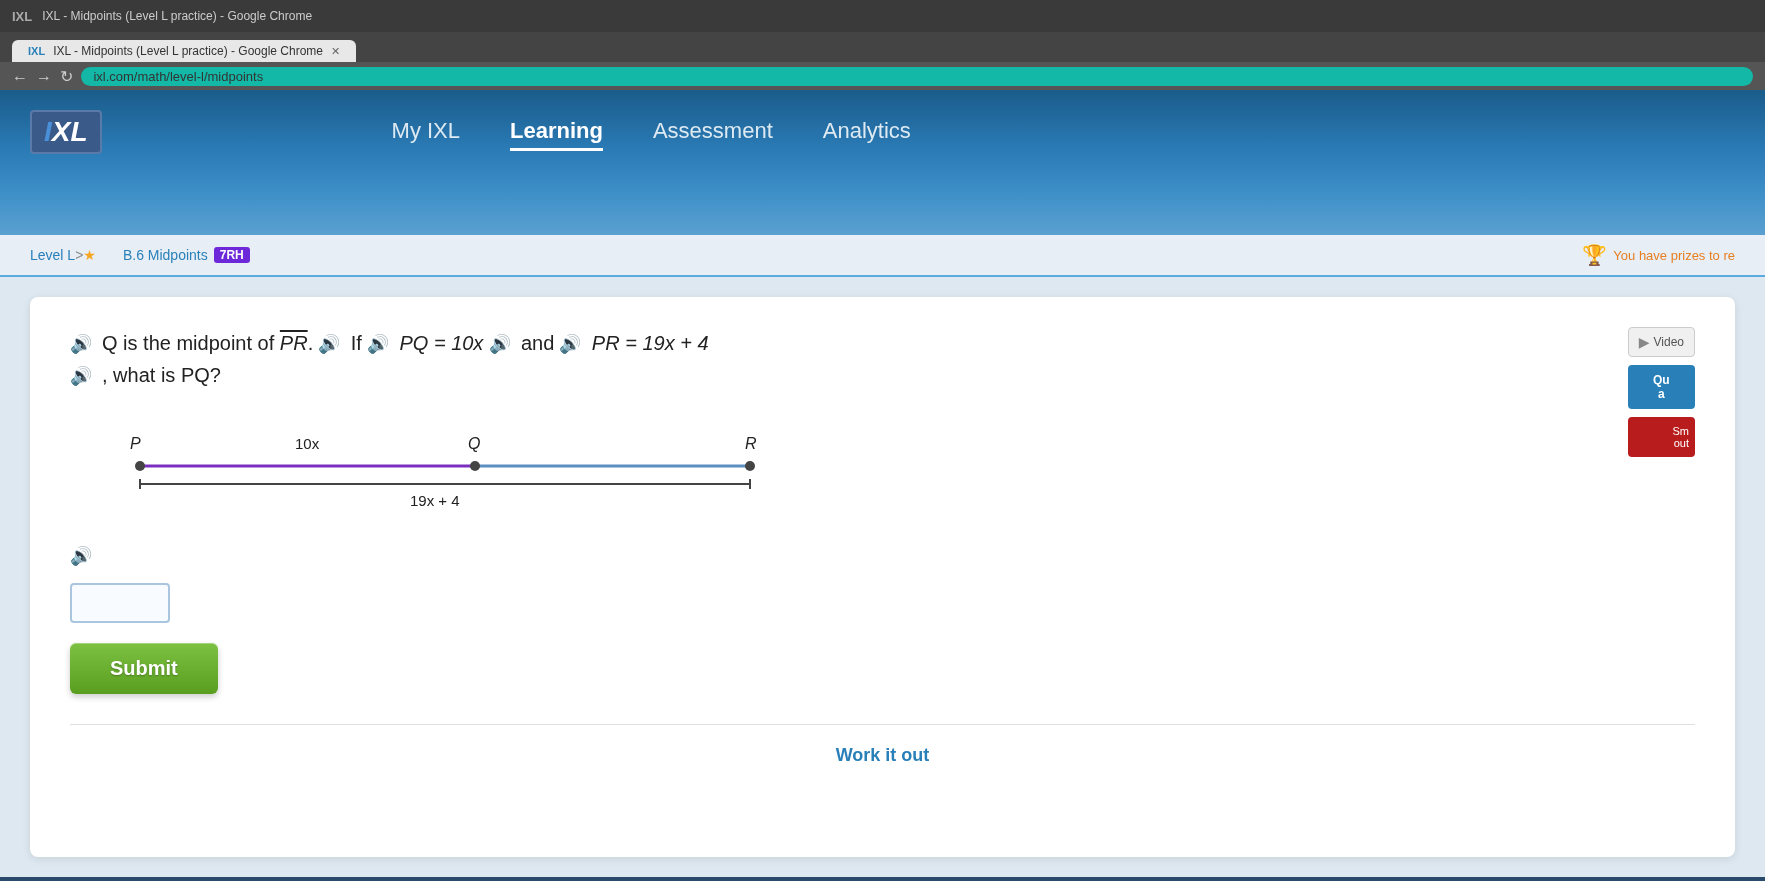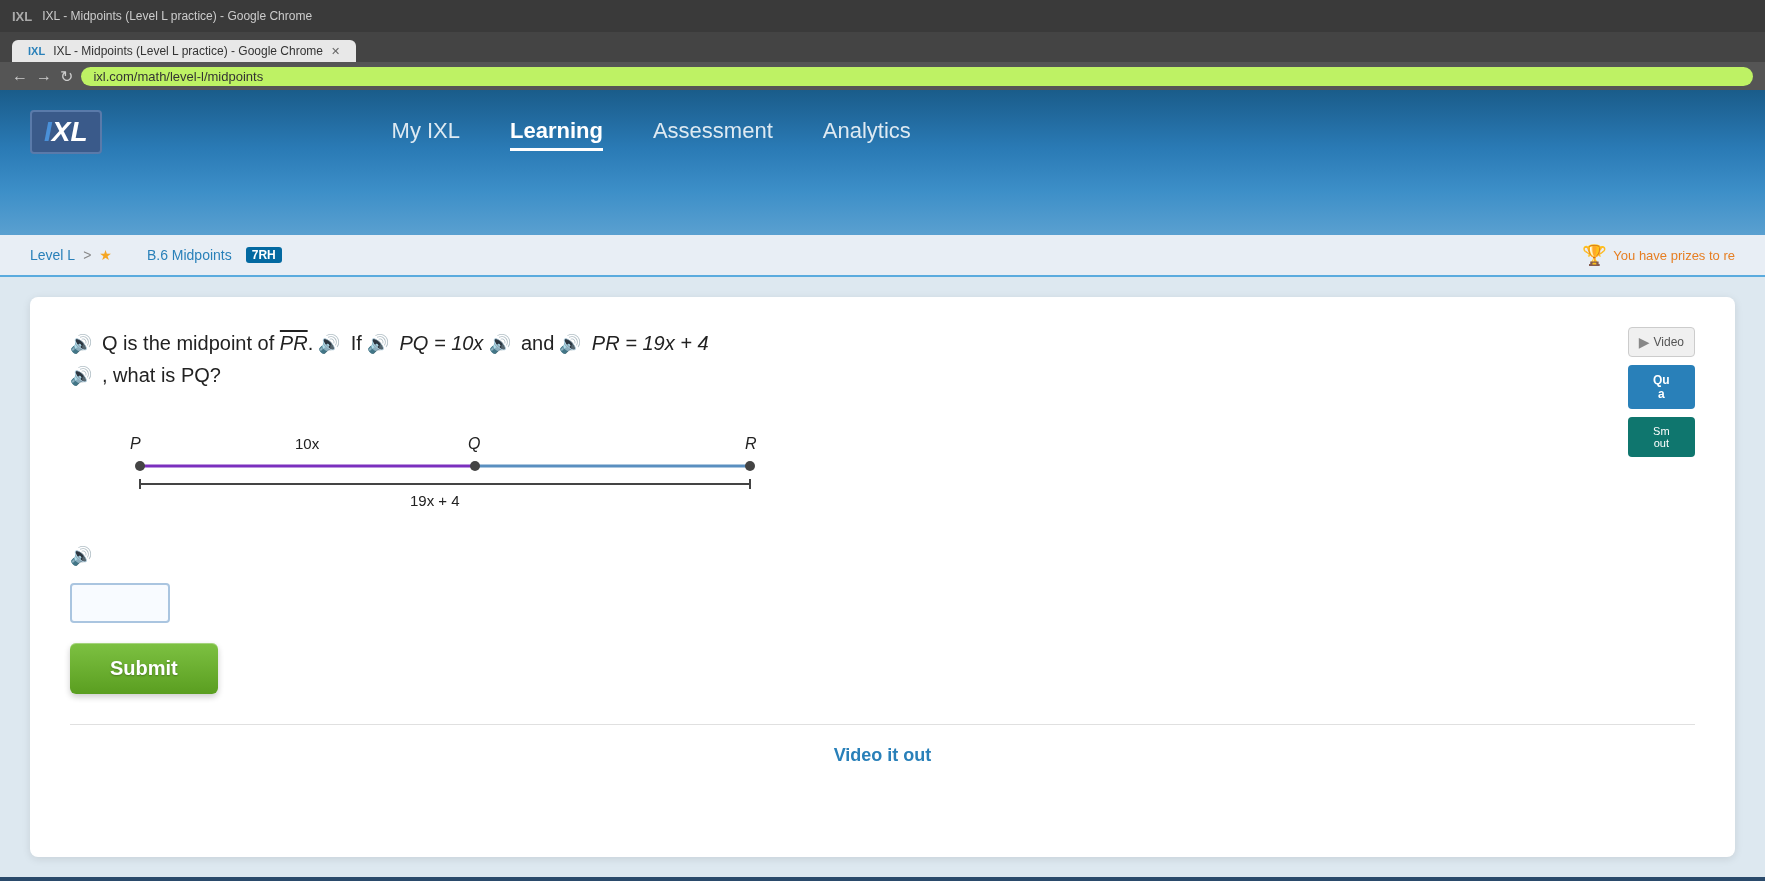--- a/index.html
+++ b/index.html
@@ -50,7 +50,7 @@
       height: 28px;
     }
     .address-bar .url {
-      background: #bef264;
+      background: #14b8a6;
       border-radius: 12px;
       padding: 2px 12px;
       font-size: 13px;

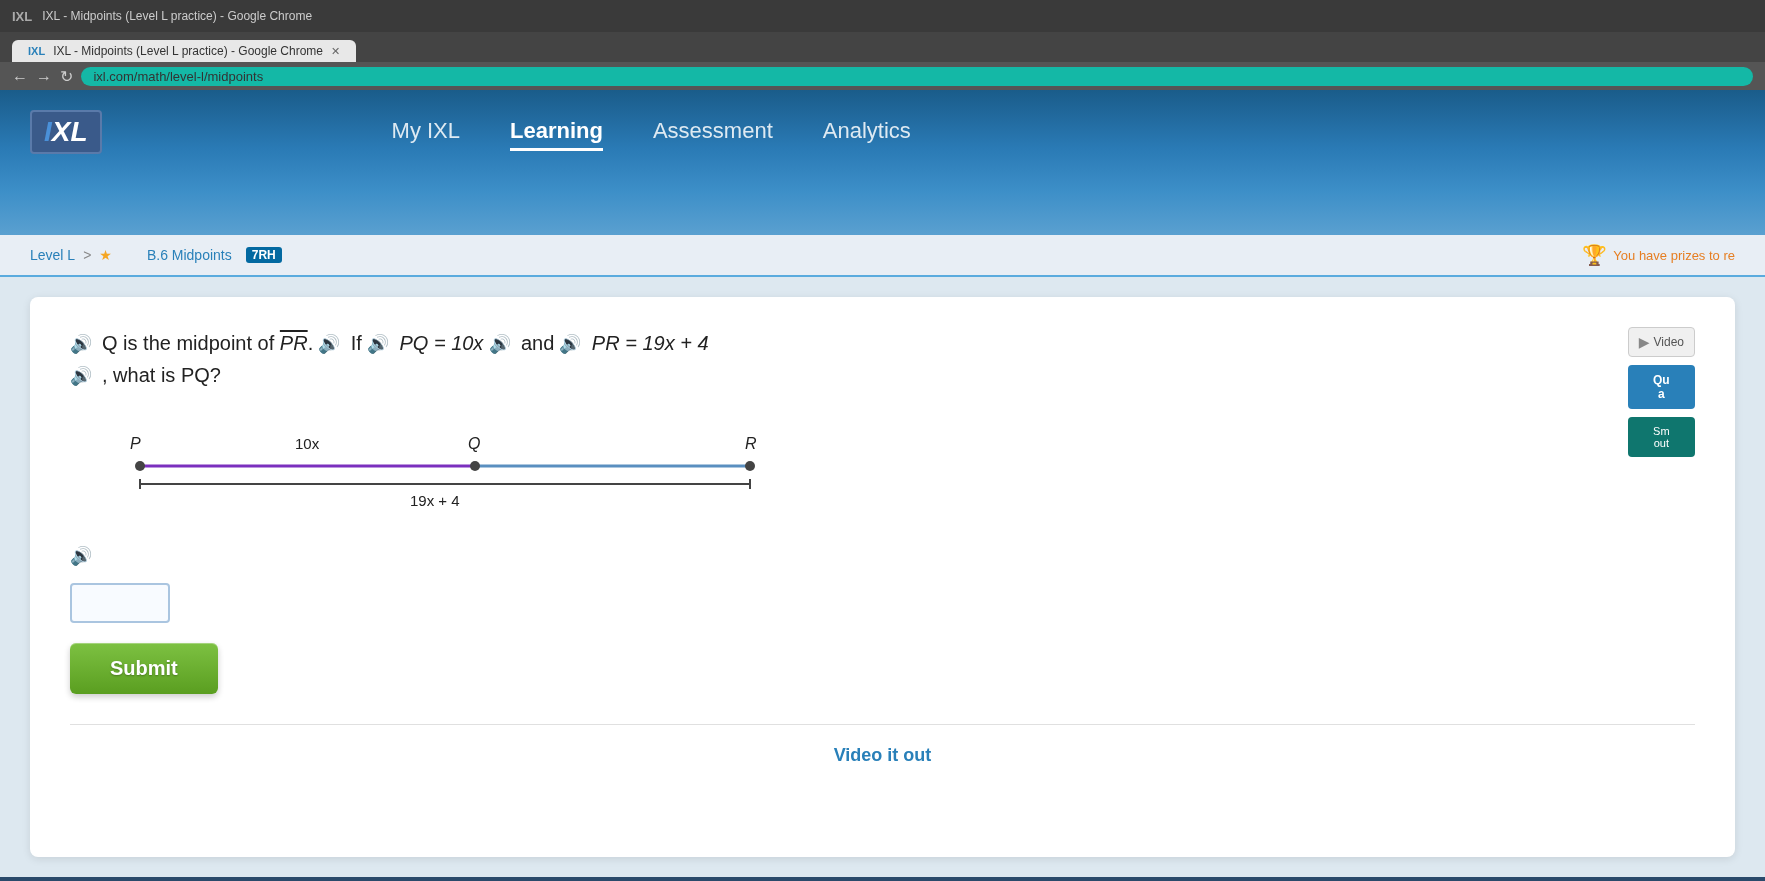--- a/index.html
+++ b/index.html
@@ -122,7 +122,6 @@
       padding: 8px 30px;
       display: flex;
       align-items: center;
-      gap: 8px;
       font-size: 14px;
       color: #444;
       border-bottom: 2px solid #5aabde;

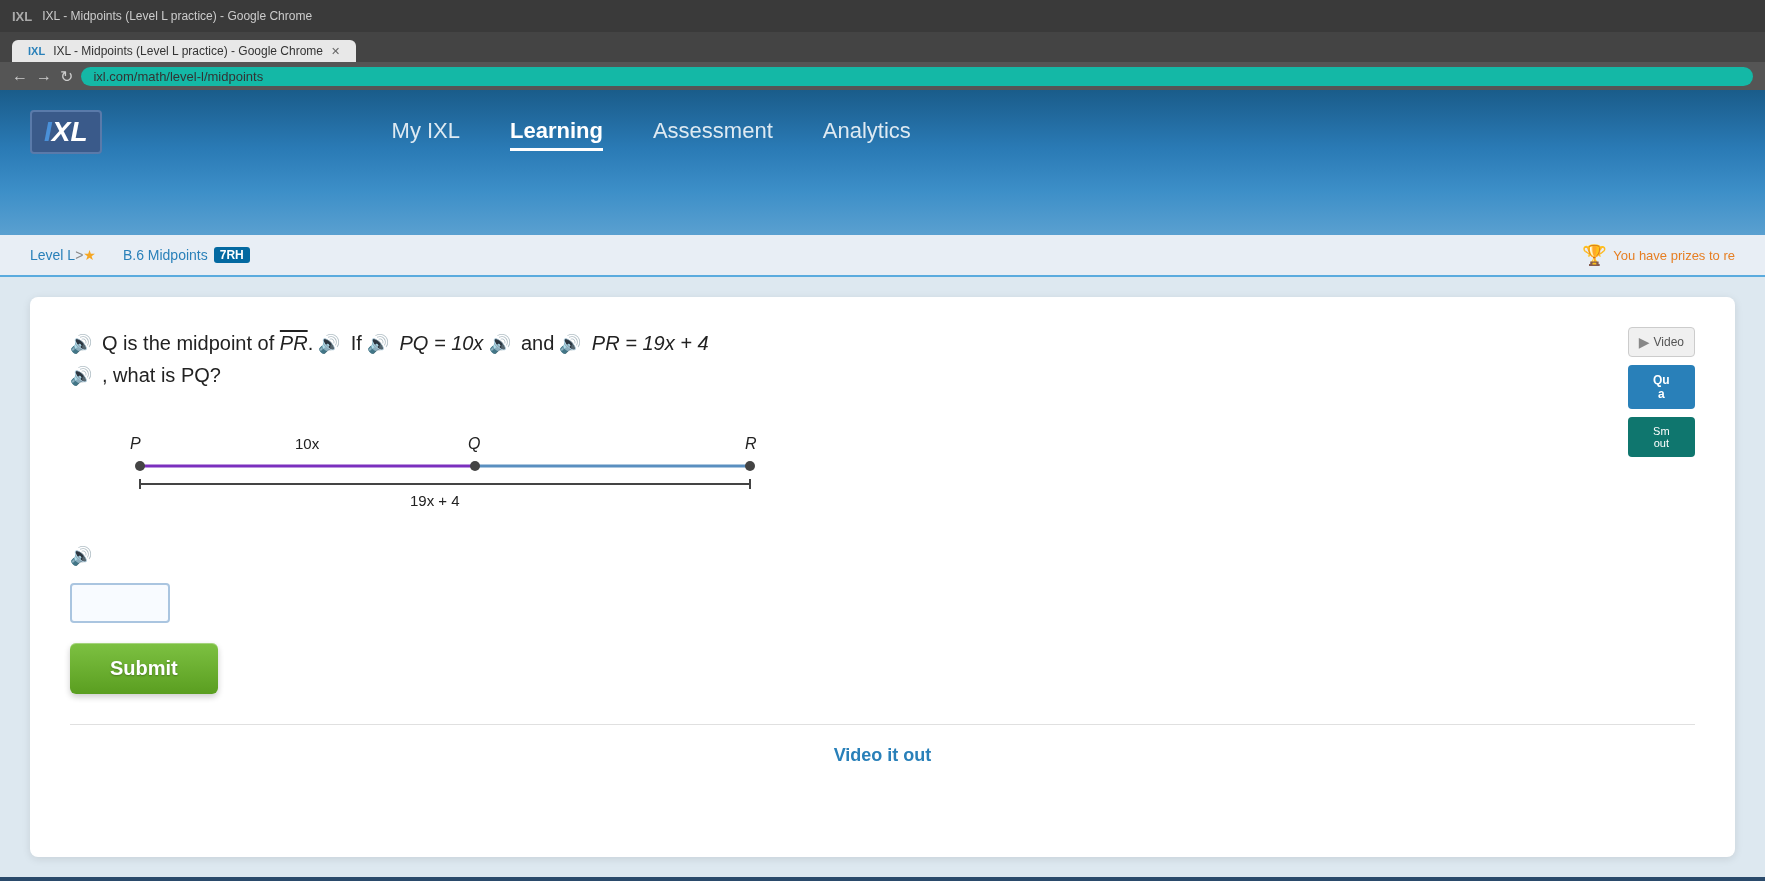--- a/index.html
+++ b/index.html
@@ -133,7 +133,7 @@
       color: #f5a623;
     }
     .breadcrumb-bar .code-badge {
-      background: #0369a1;
+      background: #6d28d9;
       color: white;
       border-radius: 3px;
       padding: 1px 6px;

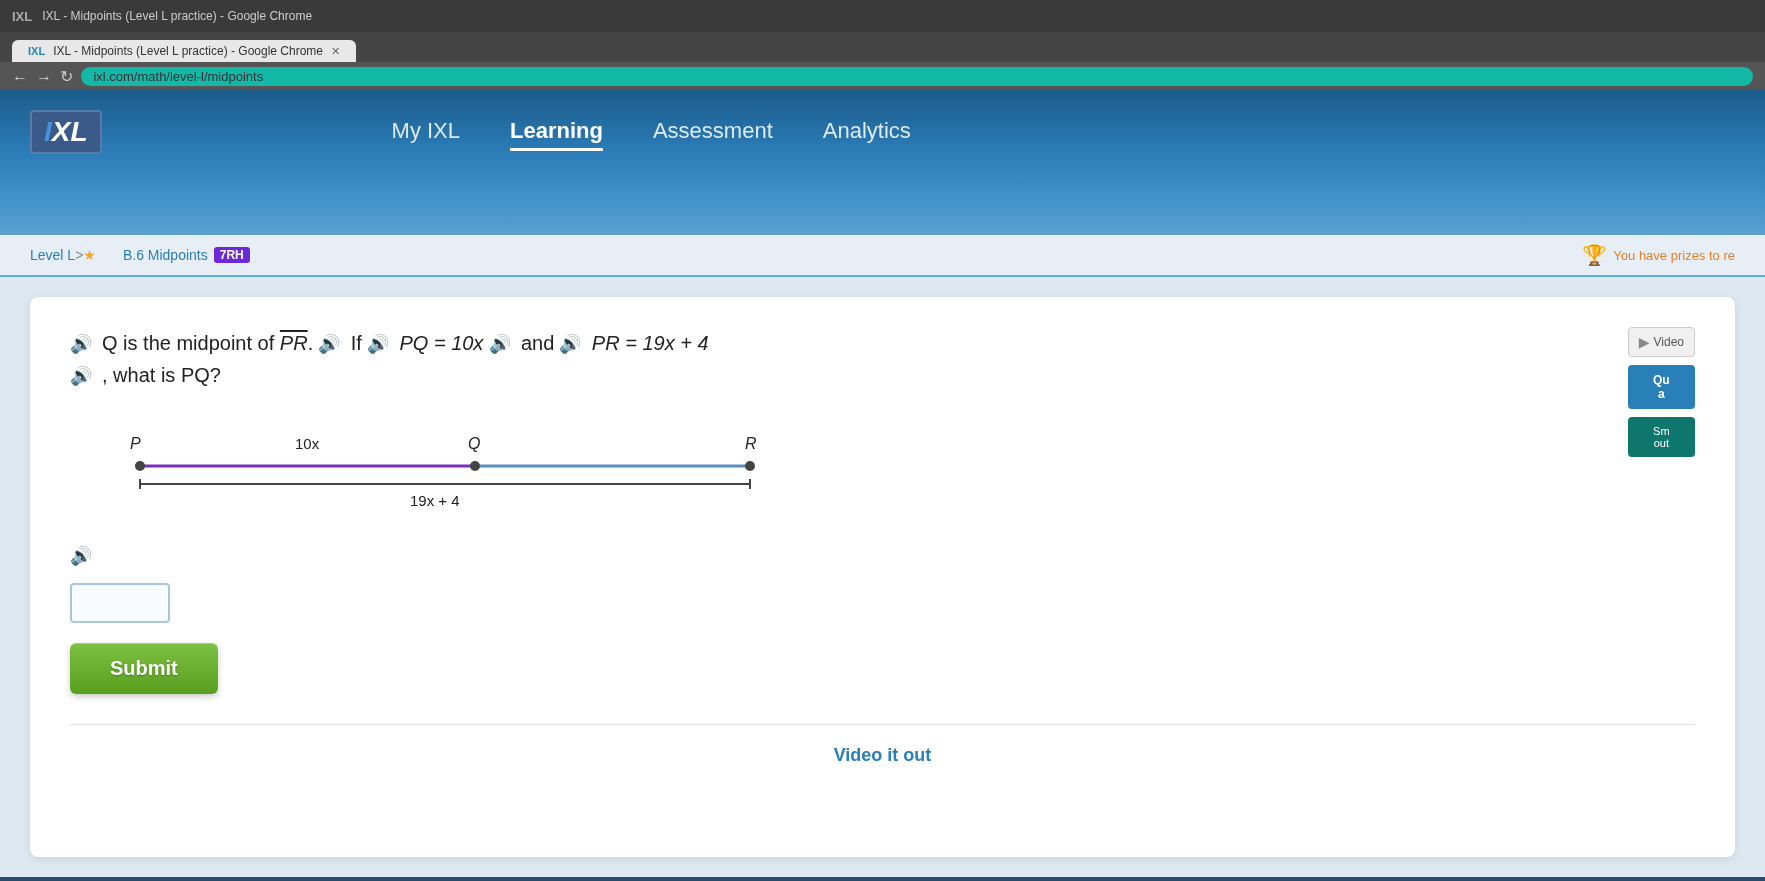--- a/index.html
+++ b/index.html
@@ -199,12 +199,12 @@
       font-weight: bold;
     }
     .sm-badge {
-      background: #0f766e;
+      background: #b91c1c;
       color: white;
       border-radius: 4px;
       padding: 8px 6px;
       font-size: 11px;
-      text-align: center;
+      text-align: right;
     }
 
     .problem-text {

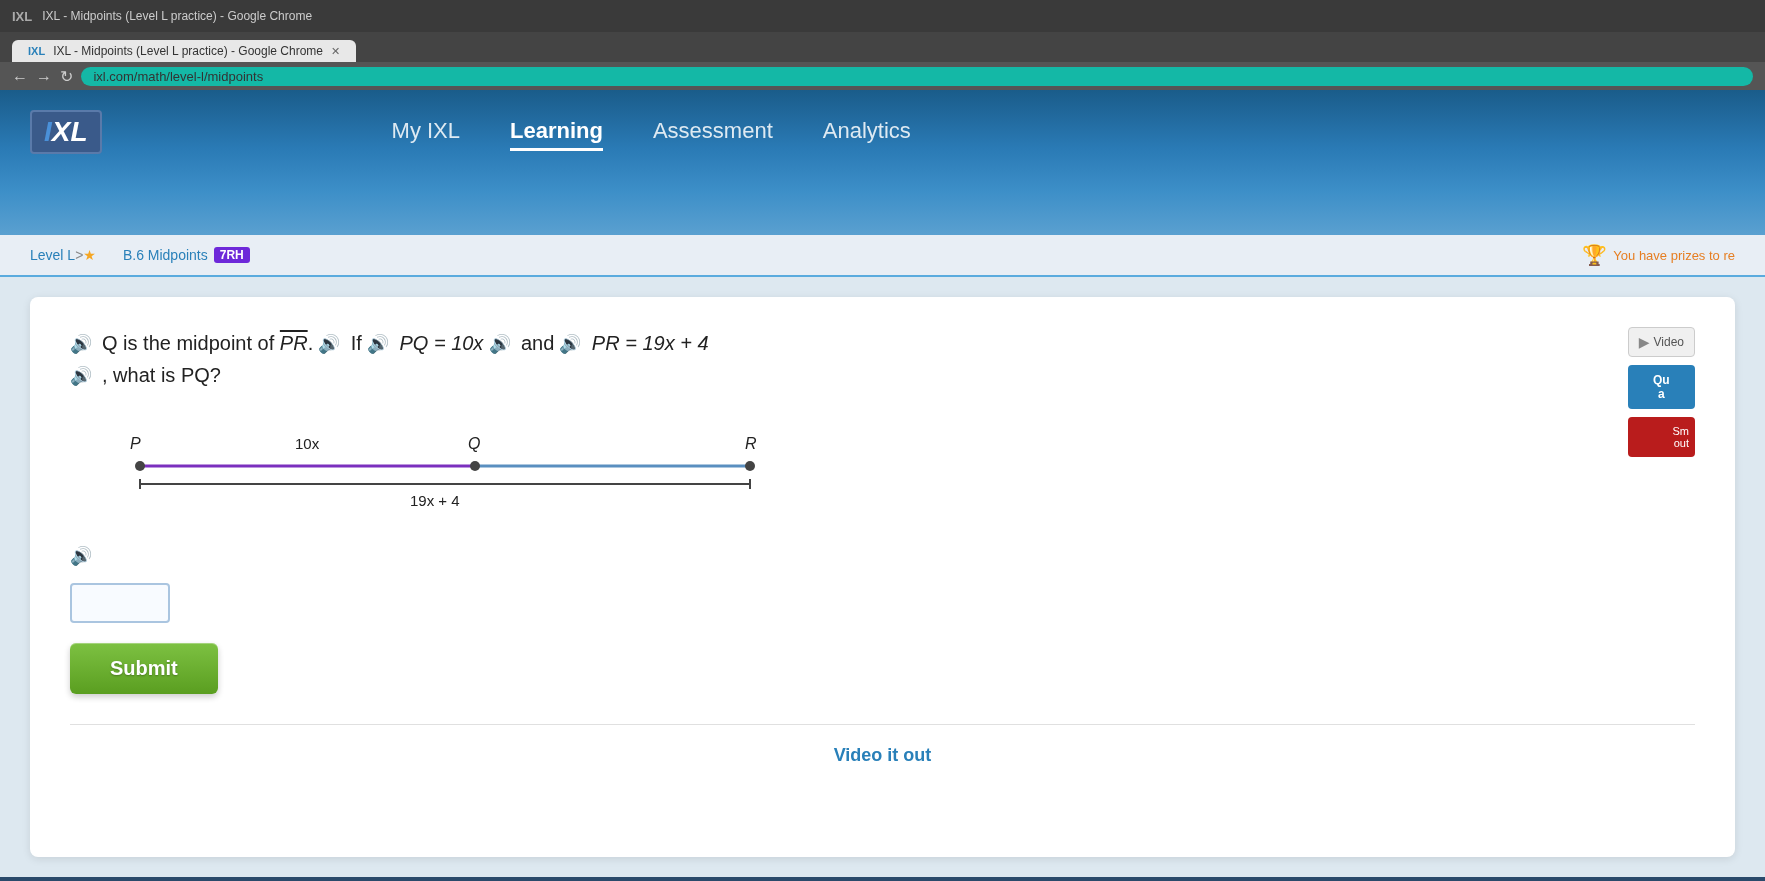--- a/index.html
+++ b/index.html
@@ -405,7 +405,7 @@
     </div>
 
     <div class="work-it-out">
-      <div class="work-it-out-link">Video it out</div>
+      <div class="work-it-out-link">Work it out</div>
     </div>
 
   </div>

